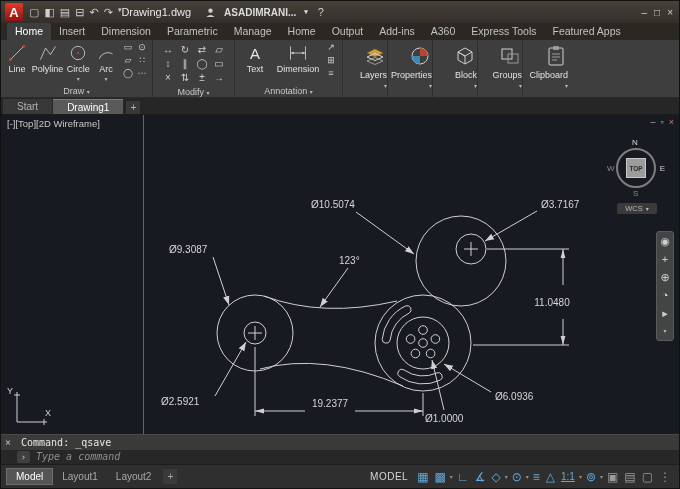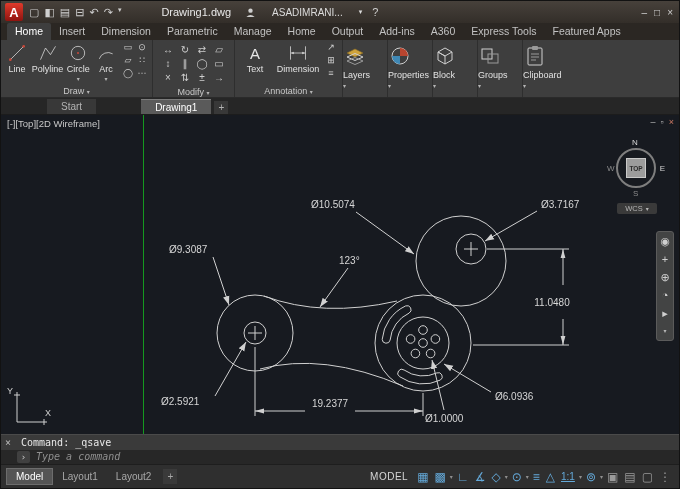--- a/index.html
+++ b/index.html
@@ -15,7 +15,7 @@
     border-radius:2px; margin-right:6px; }
   .qat { display:flex; gap:5px; color:#cfcfcf; font-size:11px; }
   .qat span { cursor:default; }
-  .doc-title { margin-left:40px; color:#e8e8e8; font-size:11px; }
+  .doc-title { color:#e8e8e8; font-size:11px; }
   .searchbox { margin-left:40px; width:148px; height:15px; background:#262220; border:1px solid #171310;
     border-radius:8px; display:flex; align-items:center; padding:0 6px; }
   .searchbox input { flex:1; background:transparent; border:none; outline:none; color:#a8a8a8;

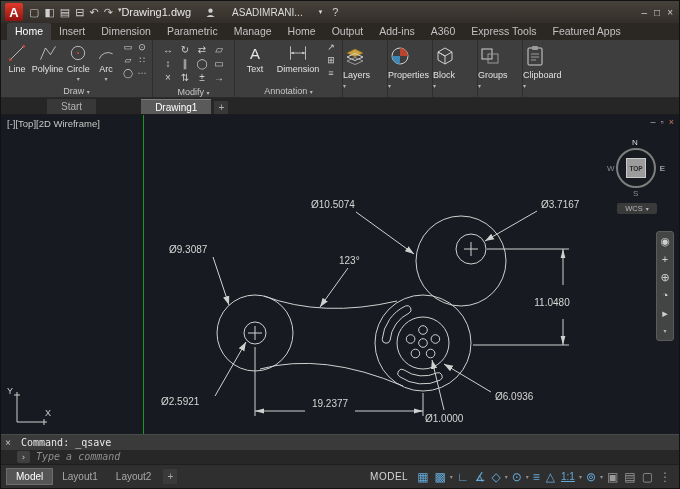--- a/index.html
+++ b/index.html
@@ -21,7 +21,7 @@
   .searchbox input { flex:1; background:transparent; border:none; outline:none; color:#a8a8a8;
     font-size:9px; font-style:italic; font-family:"Liberation Sans", sans-serif; }
   .mag { width:10px; height:10px; flex:0 0 auto; }
-  .account { display:flex; align-items:center; gap:16px; margin-left:14px; font-size:10px; color:#dcdcdc; }
+  .account { display:flex; align-items:center; gap:8px; margin-left:14px; font-size:10px; color:#dcdcdc;font-weight:bold; }
   .titlebar .spacer { flex:1; }
   .winbtns { display:flex; gap:7px; font-size:10px; color:#cfcfcf; margin-right:2px; }
   .helpmark { margin-left:10px; color:#cfcfcf; }

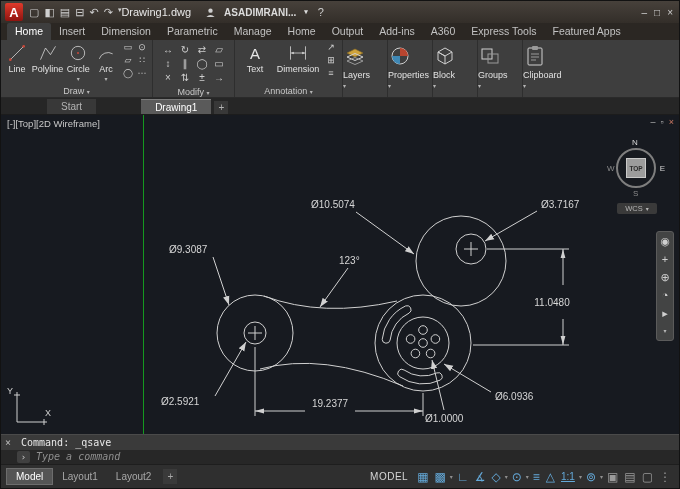--- a/index.html
+++ b/index.html
@@ -45,7 +45,7 @@
     font-size:9px; color:#cfcfcf; text-align:center; }
   .mod-grid { display:grid; grid-template-columns:repeat(4,17px); grid-auto-rows:14px;
     font-size:10px; color:#cfcfcf; text-align:center; padding-top:2px; }
-  .collapsed { width:45px; display:flex; flex-direction:column; align-items:flex-start;
+  .collapsed { width:45px; display:flex; flex-direction:column; align-items:flex-end;
     justify-content:flex-start; padding-top:4px; gap:2px; font-size:9px; color:#e2e2e2;
     border-right:1px solid #2e2e2e; }
   .collapsed svg { width:24px; height:24px; }

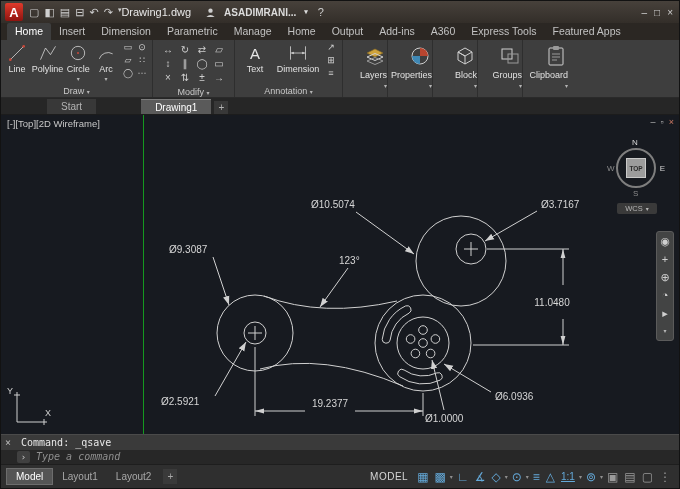--- a/index.html
+++ b/index.html
@@ -53,7 +53,7 @@
 
   
   .filetabs { height:16px; background:#262626; display:flex; align-items:flex-end; padding-left:2px; gap:1px; }
-  .ftab { height:15px; padding:0 14px; font-size:10px; display:flex; align-items:center; cursor:default;margin-left:44px; }
+  .ftab { height:15px; padding:0 14px; font-size:10px; display:flex; align-items:center; cursor:default; }
   .ftab.start { background:#383838; color:#b2b2b2; }
   .ftab.active { background:#5a5a5a; color:#fff; border-top:1px solid #7c7c7c; }
   .ftab-add { width:14px; height:13px; background:#383838; color:#b2b2b2; font-size:10px;

